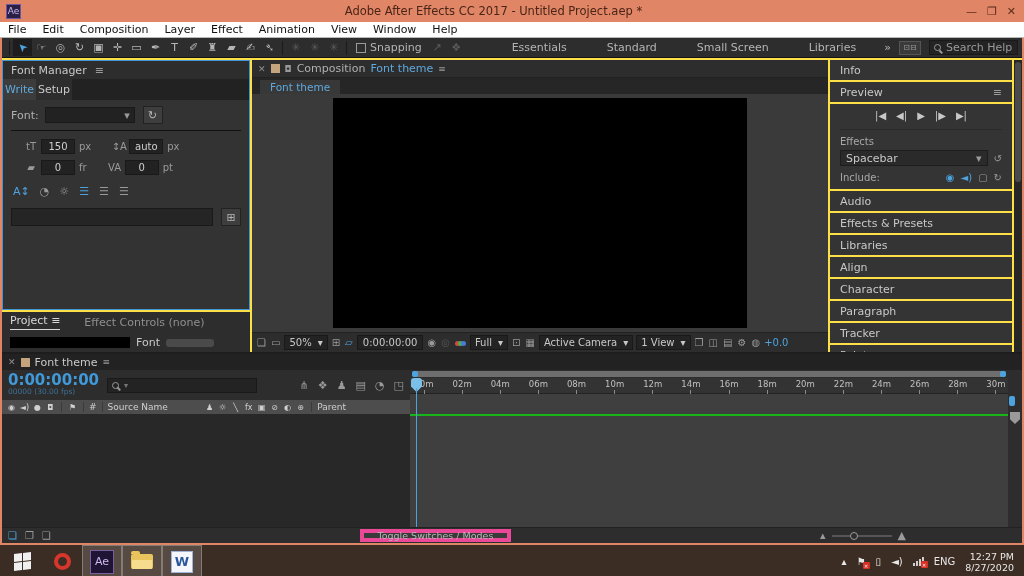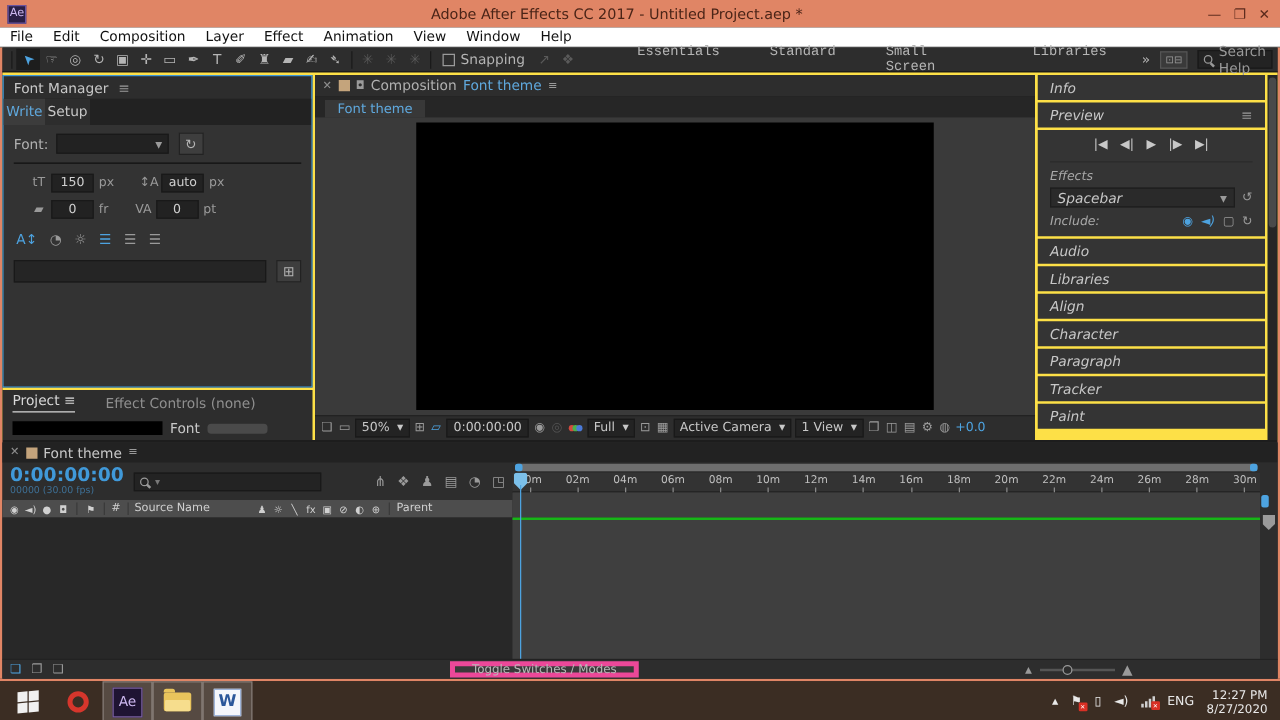--- a/index.html
+++ b/index.html
@@ -33,7 +33,7 @@
   .tb-sep { width:1px; height:14px; background:#1a1a1a; margin:0 3px; }
   .snap-box { width:10px; height:10px; border:1px solid #9a9a9a; margin:0 4px 0 6px; }
   .snap-label { color:#b5b5b5; margin-right:6px; }
-  .workspaces { display:flex; margin-left:26px;font-family:Liberation Mono, monospace; }
+  .workspaces { display:flex; margin-left:26px; }
   .workspaces span { color:#b5b5b5; margin:0 20px; font-size:11px; }
   .chevrons { color:#b5b5b5; margin:0 8px; }
   .ws-icon { width:22px; height:14px; background:#3a3a3a; border:1px solid #555; color:#9a9a9a;

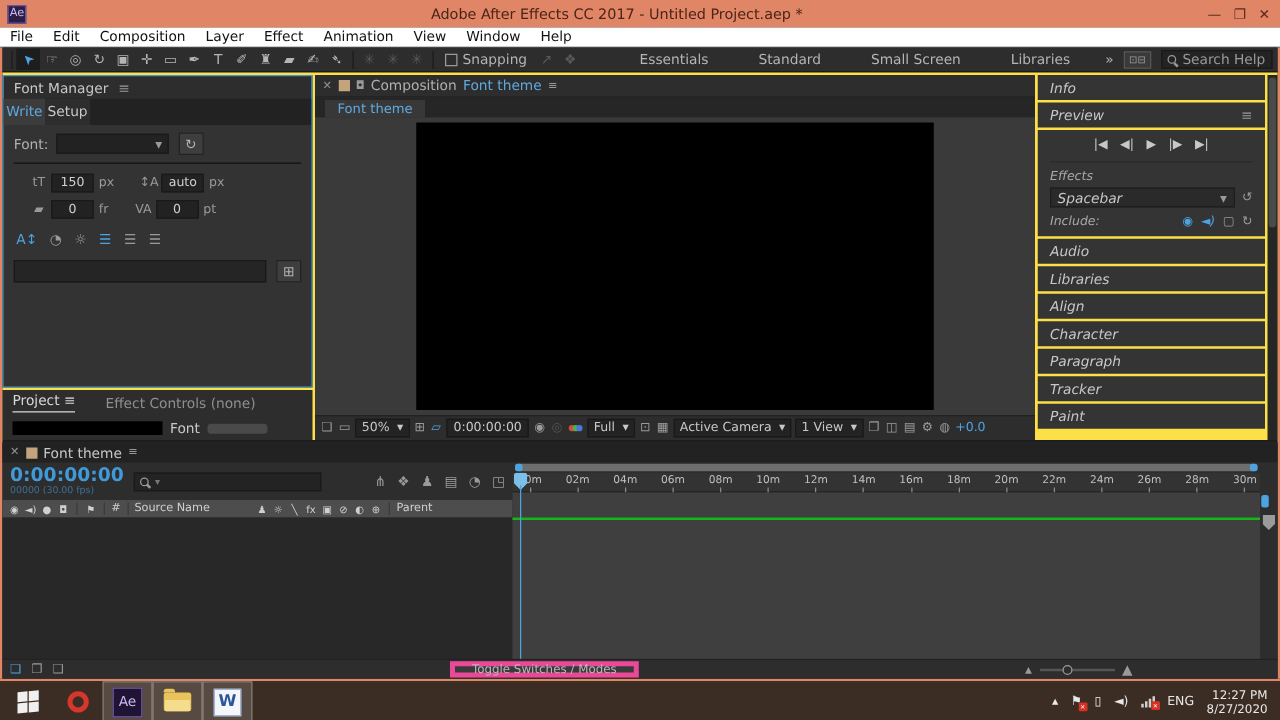--- a/index.html
+++ b/index.html
@@ -110,7 +110,7 @@
   .exposure { color:#4da3e0; }
 
   
-  .rp-stack { flex:1; display:flex; flex-direction:column; gap:2px; overflow:hidden;font-style:italic; }
+  .rp-stack { flex:1; display:flex; flex-direction:column; gap:2px; overflow:hidden; }
   .rp-header { height:20px; background:#343434; display:flex; align-items:center; padding:0 10px;
     color:#c8c8c8; flex:none; }
   .rp-header .ham { margin-left:auto; color:#9a9a9a; }

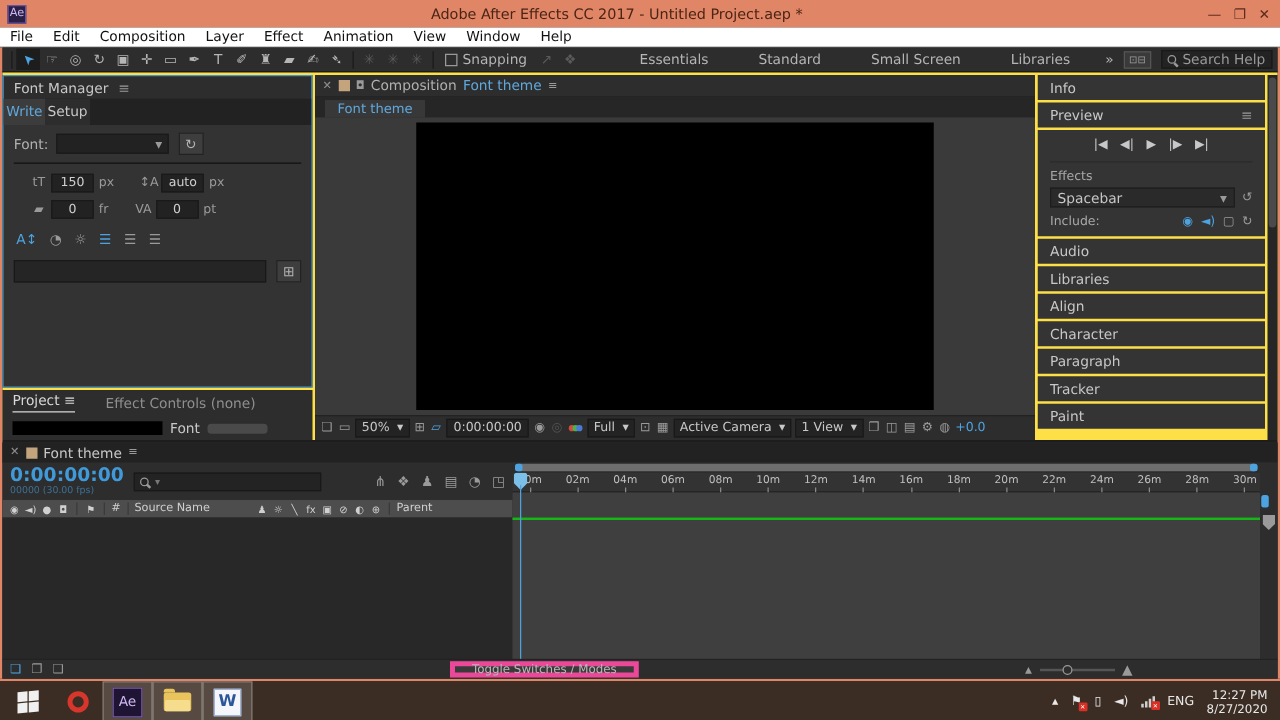--- a/index.html
+++ b/index.html
@@ -524,6 +524,9 @@
             <span>Audio</span>
           </div>
 
+          <div class="rp-header">
+            <span>Effects &amp; Presets</span>
+          </div>
 
           <div class="rp-header">
             <span>Libraries</span>

